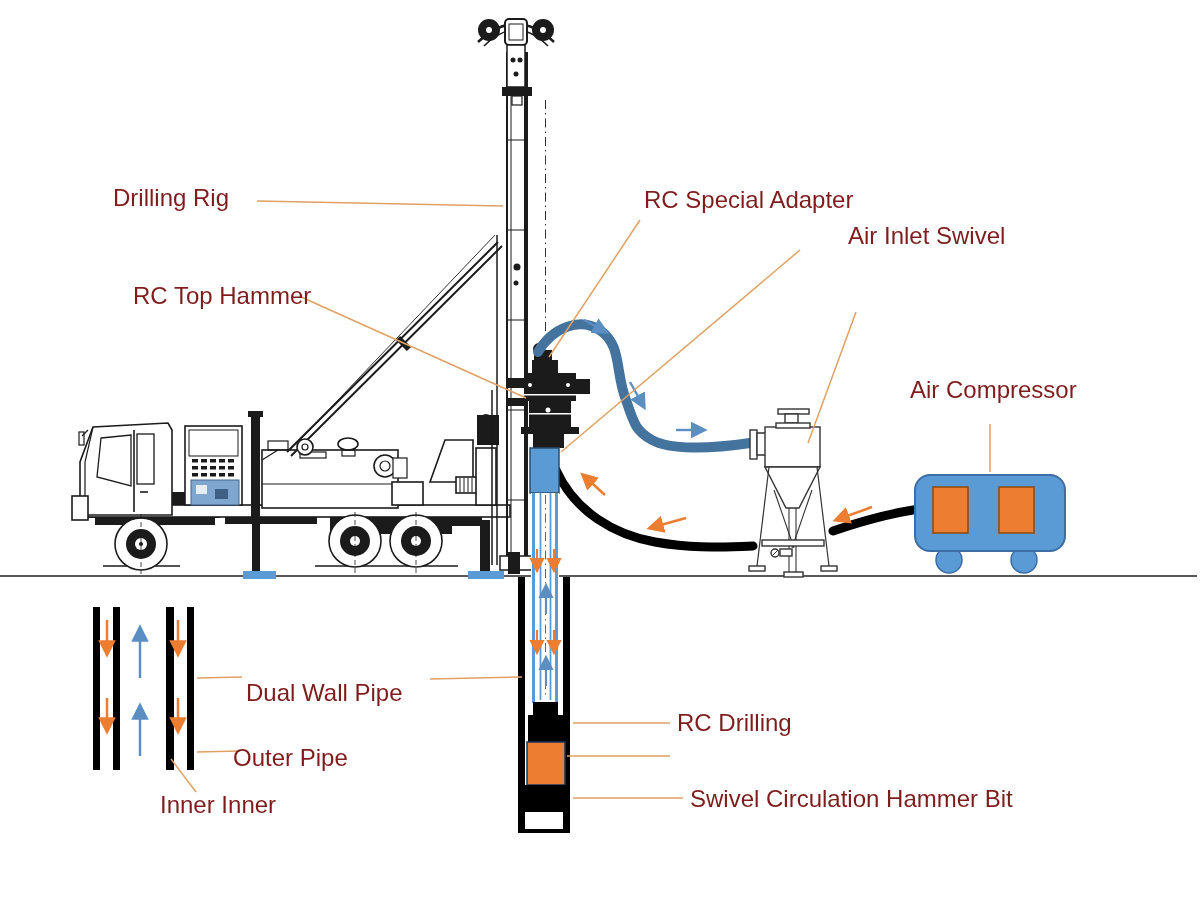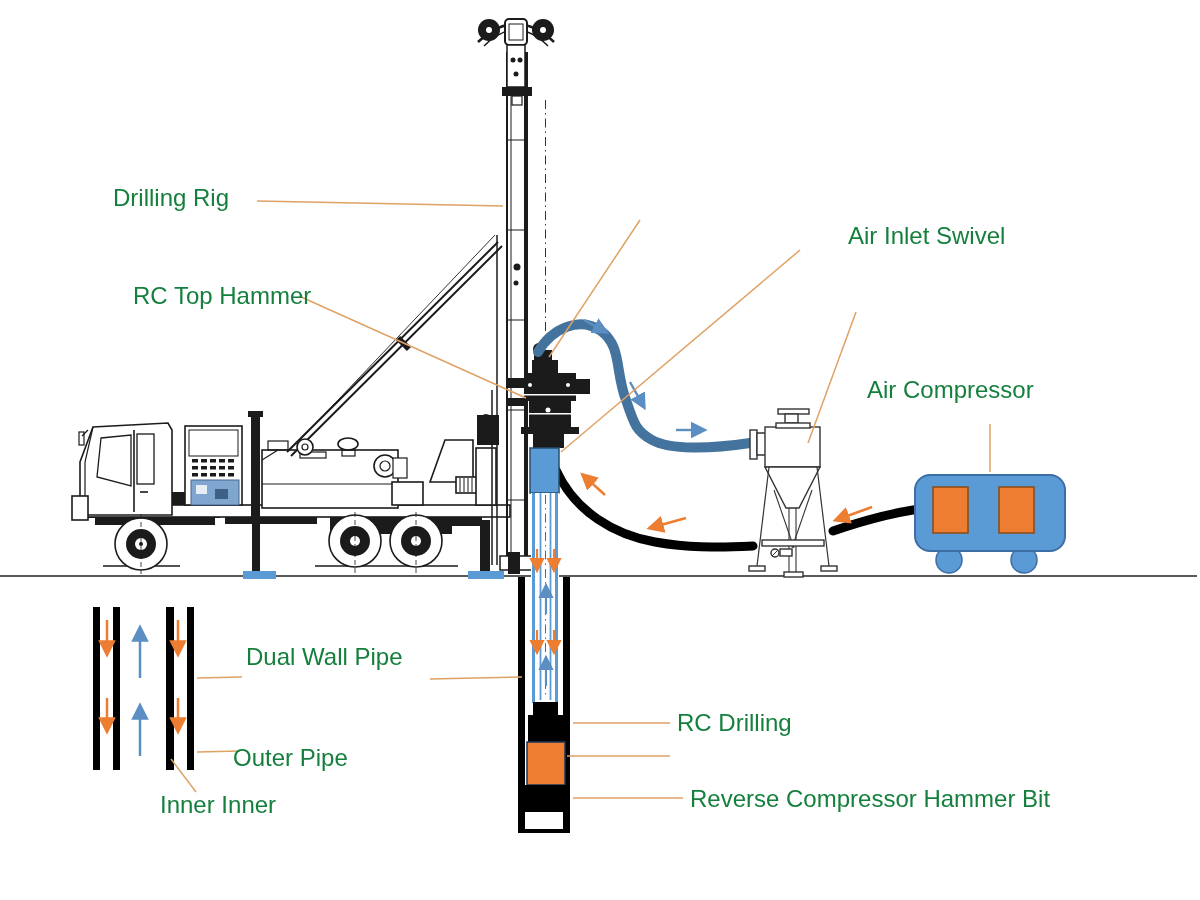--- a/index.html
+++ b/index.html
@@ -6,7 +6,7 @@
   .stage{position:relative;width:1200px;height:900px;background:#fff;overflow:hidden;
          font-family:"Liberation Sans",sans-serif;}
   .stage svg{position:absolute;left:0;top:0;}
-  .lbl{position:absolute;color:#15803d;font-size:24px;line-height:1.1;white-space:nowrap;text-align:right;}
+  .lbl{position:absolute;color:#7f1d1d;font-size:24px;line-height:1.1;white-space:nowrap;text-align:right;}
 </style>
 </head>
 <body>

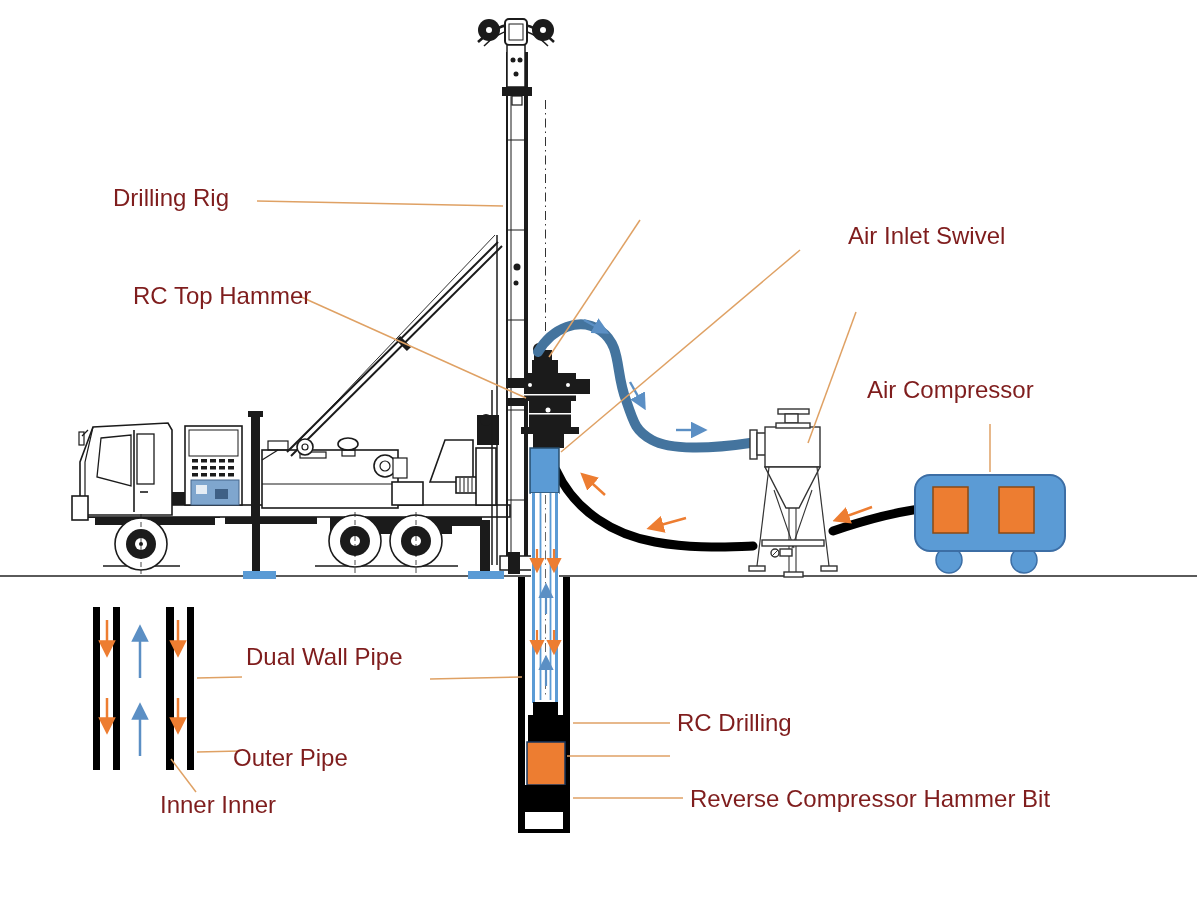--- a/index.html
+++ b/index.html
@@ -293,6 +293,7 @@
 
 <div class="lbl" style="left:113px;top:185px">Drilling Rig</div>
 <div class="lbl" style="left:133px;top:283px">RC Top Hammer</div>
+<div class="lbl" style="left:644px;top:187px">RC Special Adapter</div>
 <div class="lbl" style="left:848px;top:223px">Air Inlet Swivel</div>
 <div class="lbl" style="left:867px;top:377px">Air Compressor</div>
 <div class="lbl" style="left:246px;top:644px">Dual Wall Pipe</div>

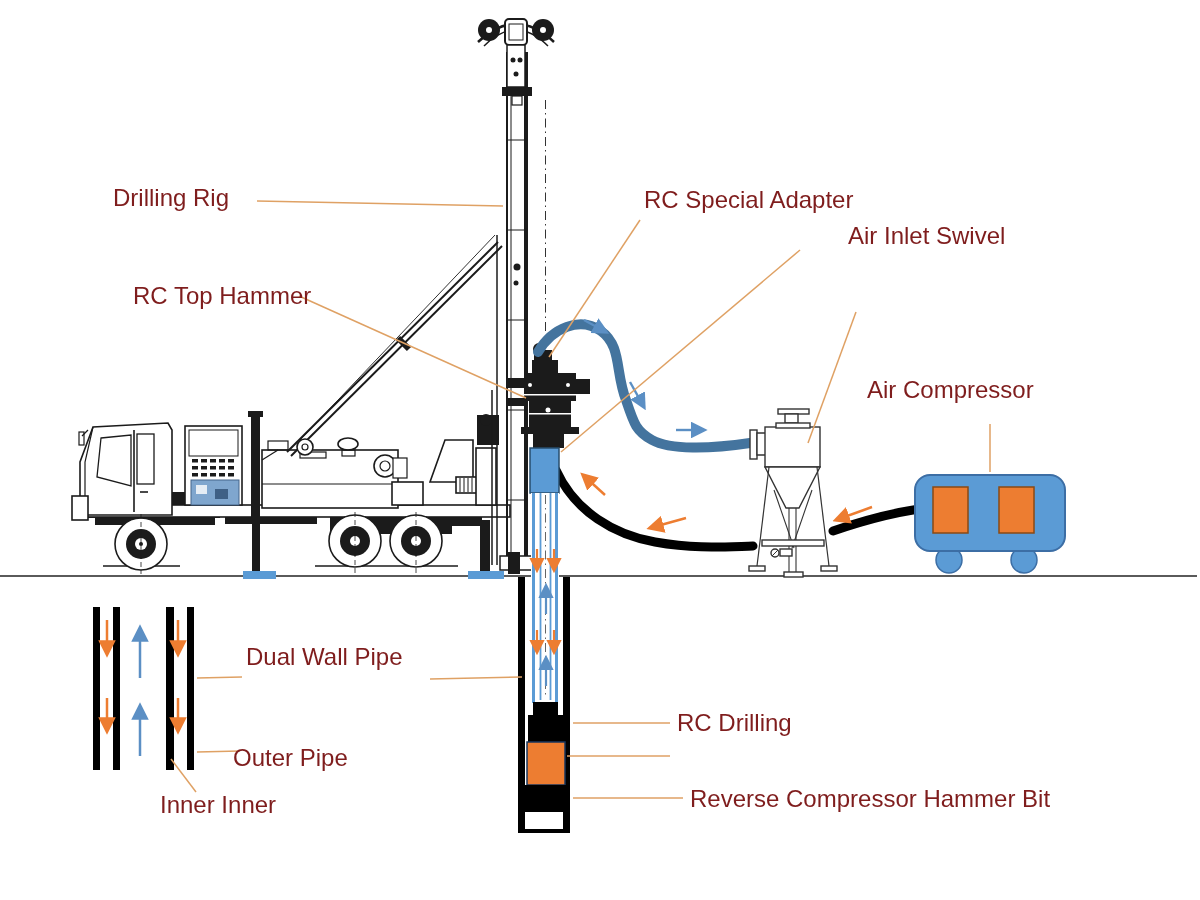--- a/index.html
+++ b/index.html
@@ -295,7 +295,7 @@
 <div class="lbl" style="left:133px;top:283px">RC Top Hammer</div>
 <div class="lbl" style="left:644px;top:187px">RC Special Adapter</div>
 <div class="lbl" style="left:848px;top:223px">Air Inlet Swivel</div>
-<div class="lbl" style="left:867px;top:377px">Air Compressor</div>
+<div class="lbl" style="left:910px;top:377px">Air Compressor</div>
 <div class="lbl" style="left:246px;top:644px">Dual Wall Pipe</div>
 <div class="lbl" style="left:233px;top:745px">Outer Pipe</div>
 <div class="lbl" style="left:160px;top:792px">Inner Inner</div>

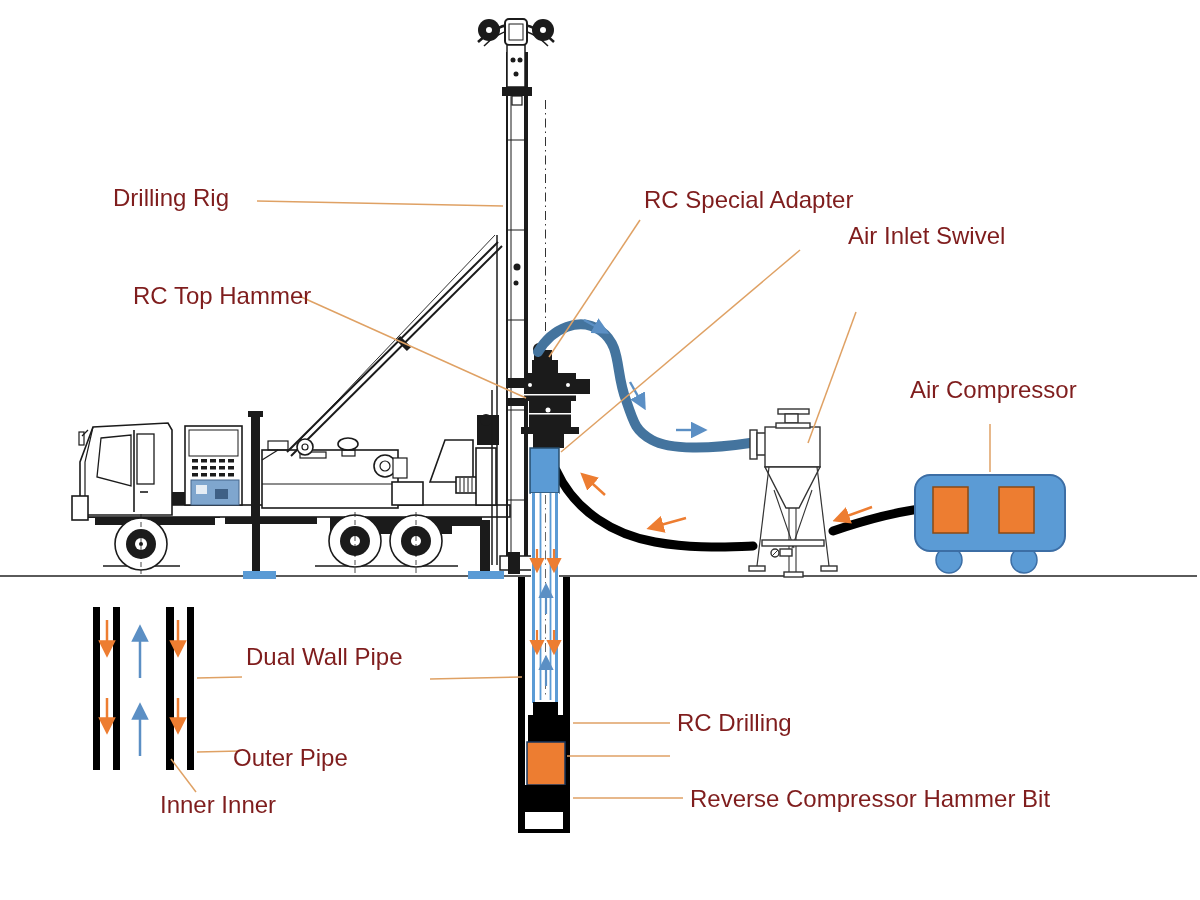--- a/index.html
+++ b/index.html
@@ -296,7 +296,7 @@
 <div class="lbl" style="left:644px;top:187px">RC Special Adapter</div>
 <div class="lbl" style="left:848px;top:223px">Air Inlet Swivel</div>
 <div class="lbl" style="left:910px;top:377px">Air Compressor</div>
-<div class="lbl" style="left:246px;top:644px">Dual Wall Pipe</div>
+<div class="lbl" style="left:246px;top:680px">Dual Wall Pipe</div>
 <div class="lbl" style="left:233px;top:745px">Outer Pipe</div>
 <div class="lbl" style="left:160px;top:792px">Inner Inner</div>
 <div class="lbl" style="left:677px;top:710px">RC Drilling</div>

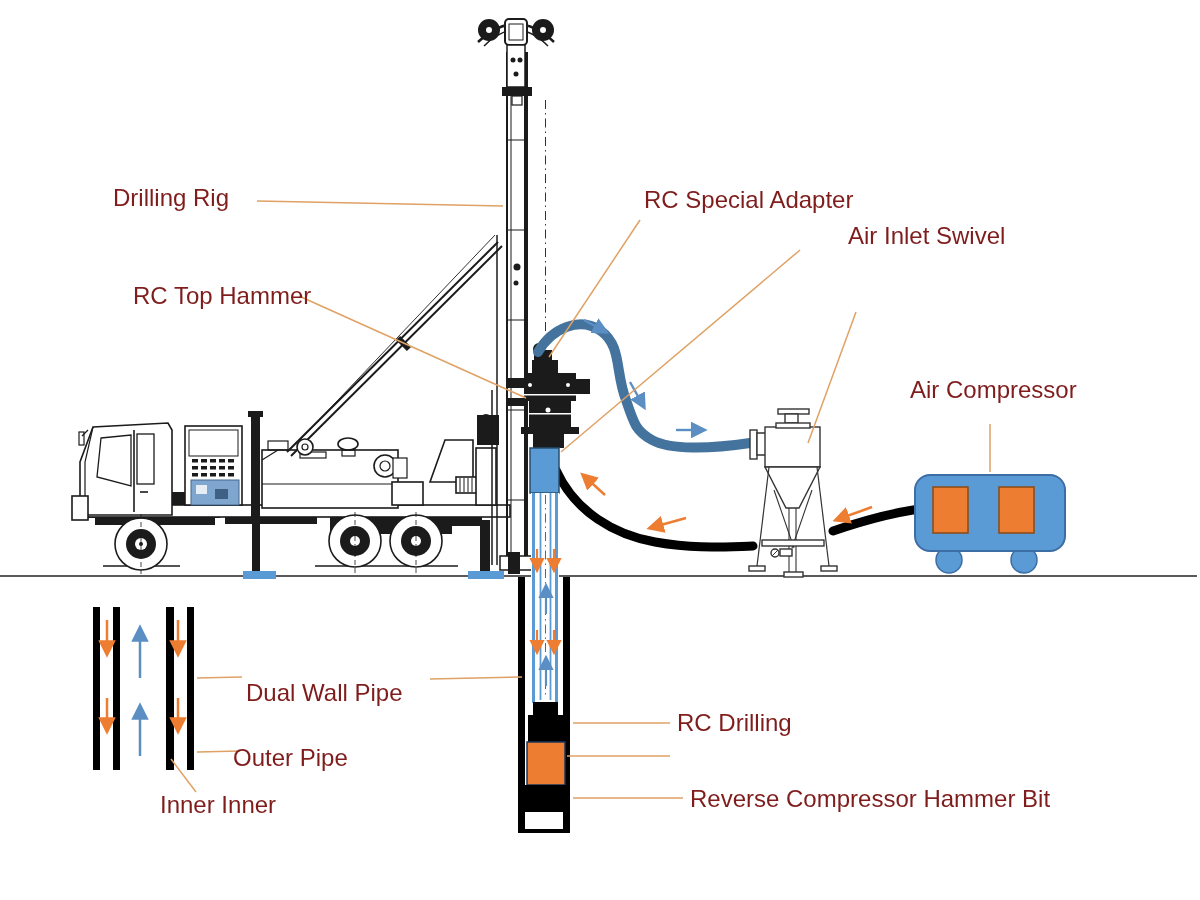--- a/index.html
+++ b/index.html
@@ -300,7 +300,7 @@
 <div class="lbl" style="left:233px;top:745px">Outer Pipe</div>
 <div class="lbl" style="left:160px;top:792px">Inner Inner</div>
 <div class="lbl" style="left:677px;top:710px">RC Drilling</div>
-<div class="lbl" style="left:690px;top:786px">Reverse Compressor Hammer Bit</div>
+<div class="lbl" style="left:690px;top:786px">Swivel Circulation Hammer Bit</div>
 
 </div>
 

